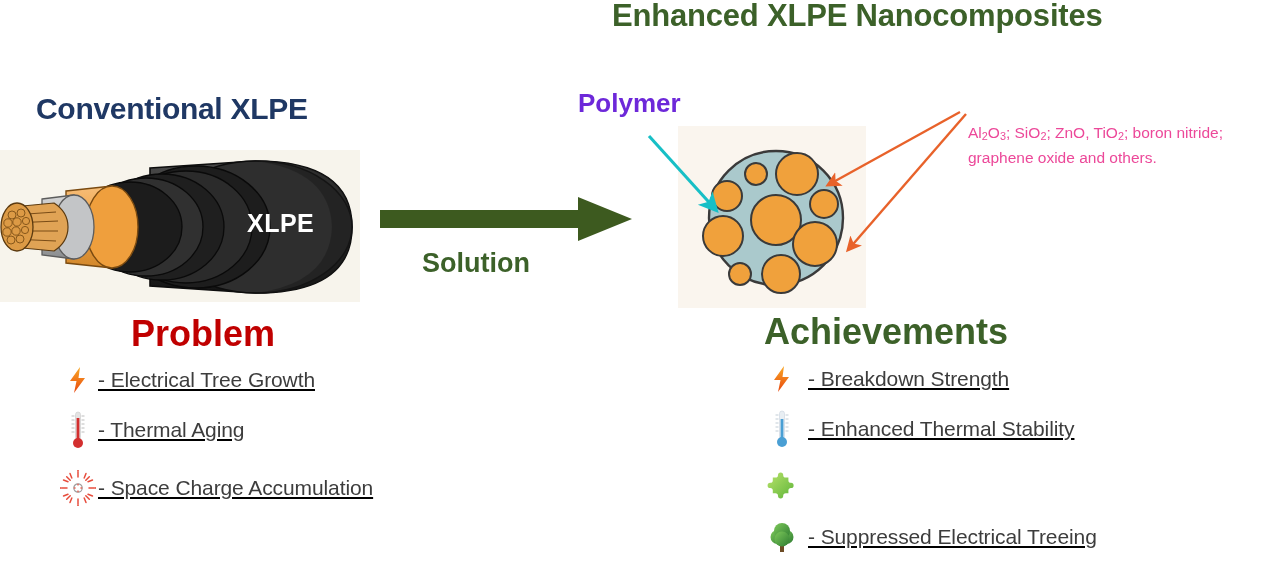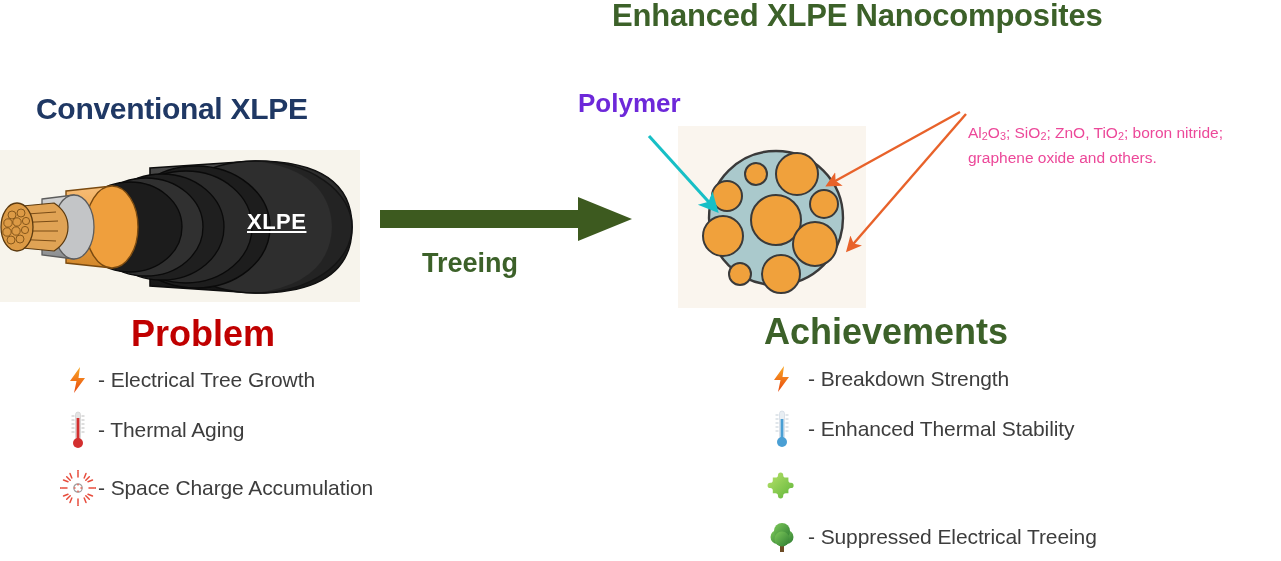--- a/index.html
+++ b/index.html
@@ -95,11 +95,10 @@
     position: absolute;
     left: 247px;
     top: 209px;
-    font-size: 22px;
+    font-size: 25px;
     font-weight: bold;
     color: #ffffff;
     letter-spacing: 0.5px;
-    text-decoration: underline;
   }
 
   

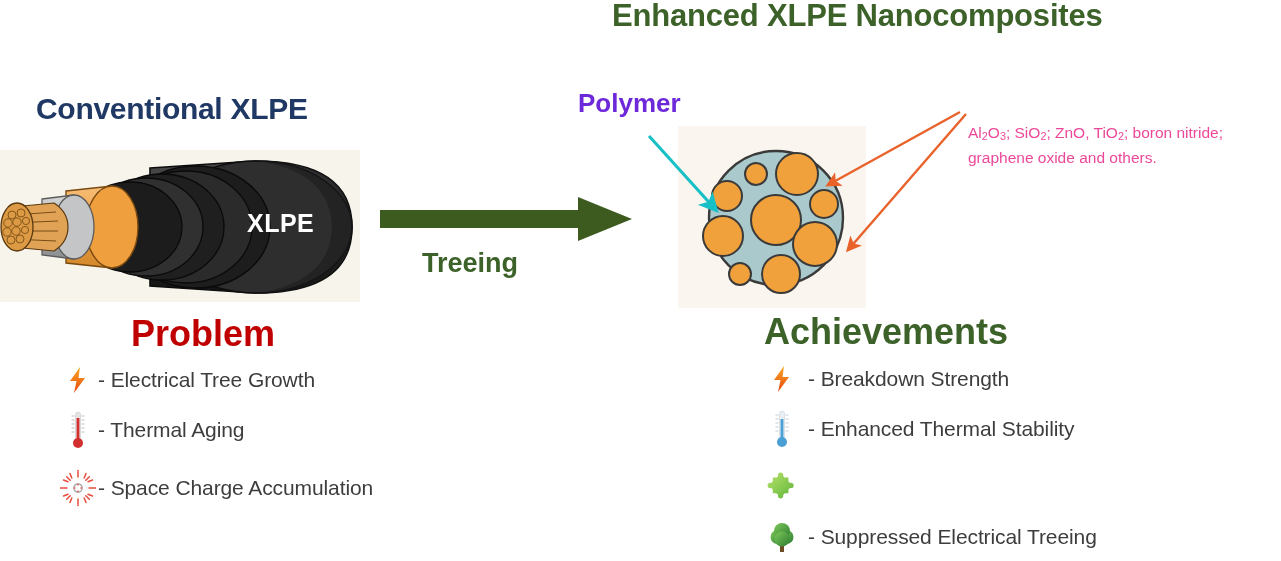--- a/index.html
+++ b/index.html
@@ -275,7 +275,7 @@
   <svg class="solution-arrow" viewBox="0 0 270 55">
     <path d="M 10 15 L 208 15 L 208 2 L 262 24 L 208 46 L 208 33 L 10 33 Z" fill="#3d5a1f"></path>
   </svg>
-  <div class="solution-label">Treeing</div>
+  <div class="solution-label">Solution</div>
 
   <div class="polymer-label">Polymer</div>
 

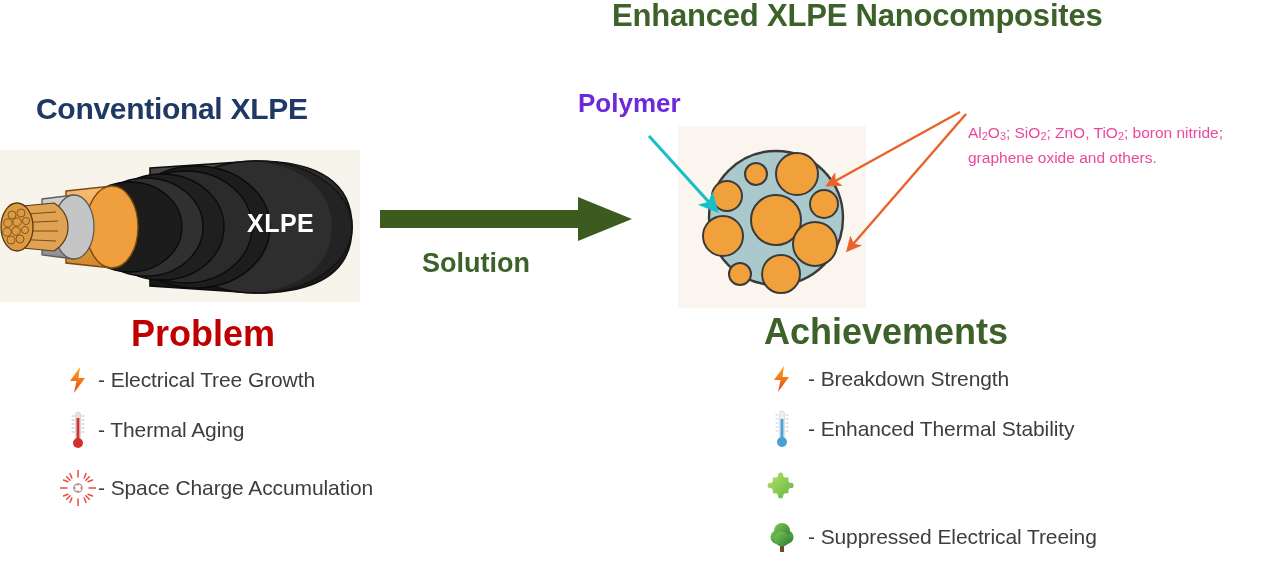--- a/index.html
+++ b/index.html
@@ -175,6 +175,7 @@
     display: flex;
     align-items: center;
     height: 34px;
+    text-decoration: underline;
   }
   .bullet-icon {
     width: 40px;

